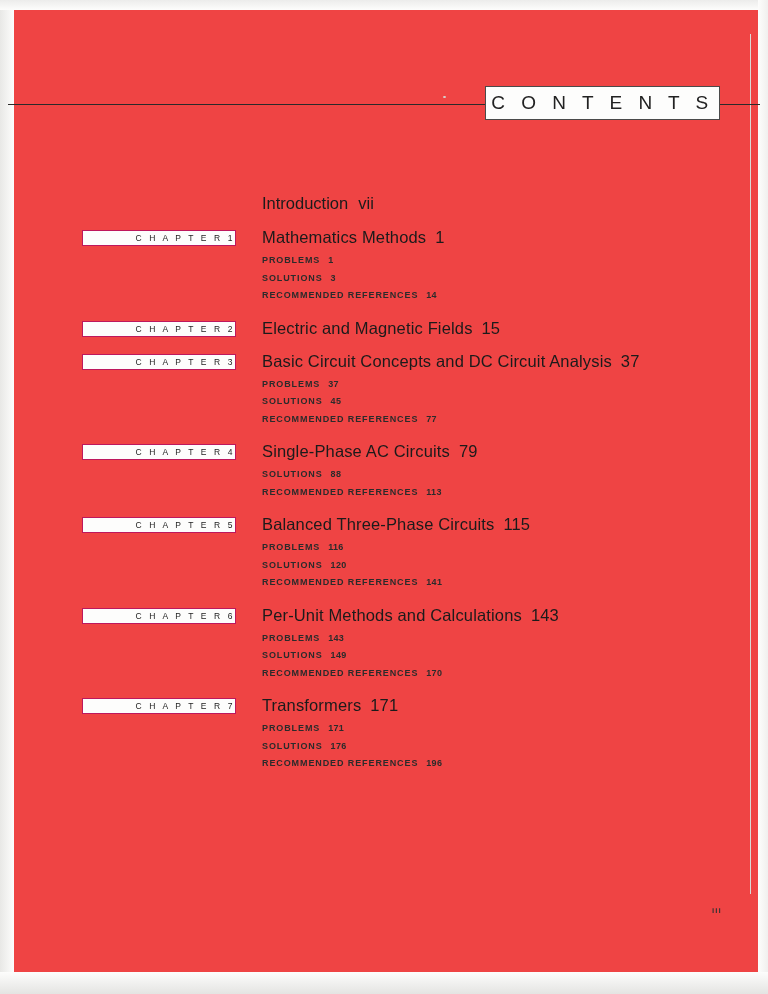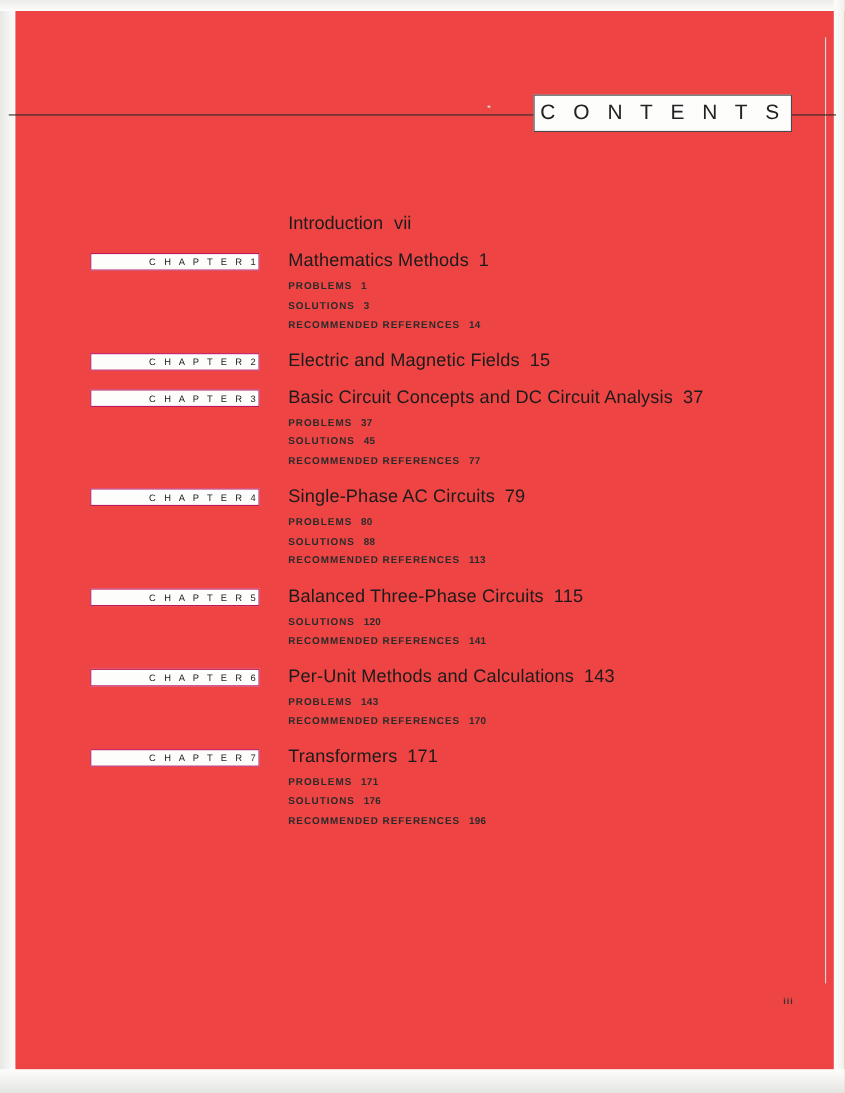--- a/index.html
+++ b/index.html
@@ -258,7 +258,6 @@
           <span>Single-Phase AC Circuits</span><span class="pg">79</span>
         </div>
         <div class="sublist">
-          <div class="subrow"><span>PROBLEMS</span><span class="sp"></span><span class="num">80</span></div>
           <div class="subrow"><span>SOLUTIONS</span><span class="sp"></span><span class="num">88</span></div>
           <div class="subrow"><span>RECOMMENDED REFERENCES</span><span class="sp"></span><span class="num">113</span></div>
         </div>

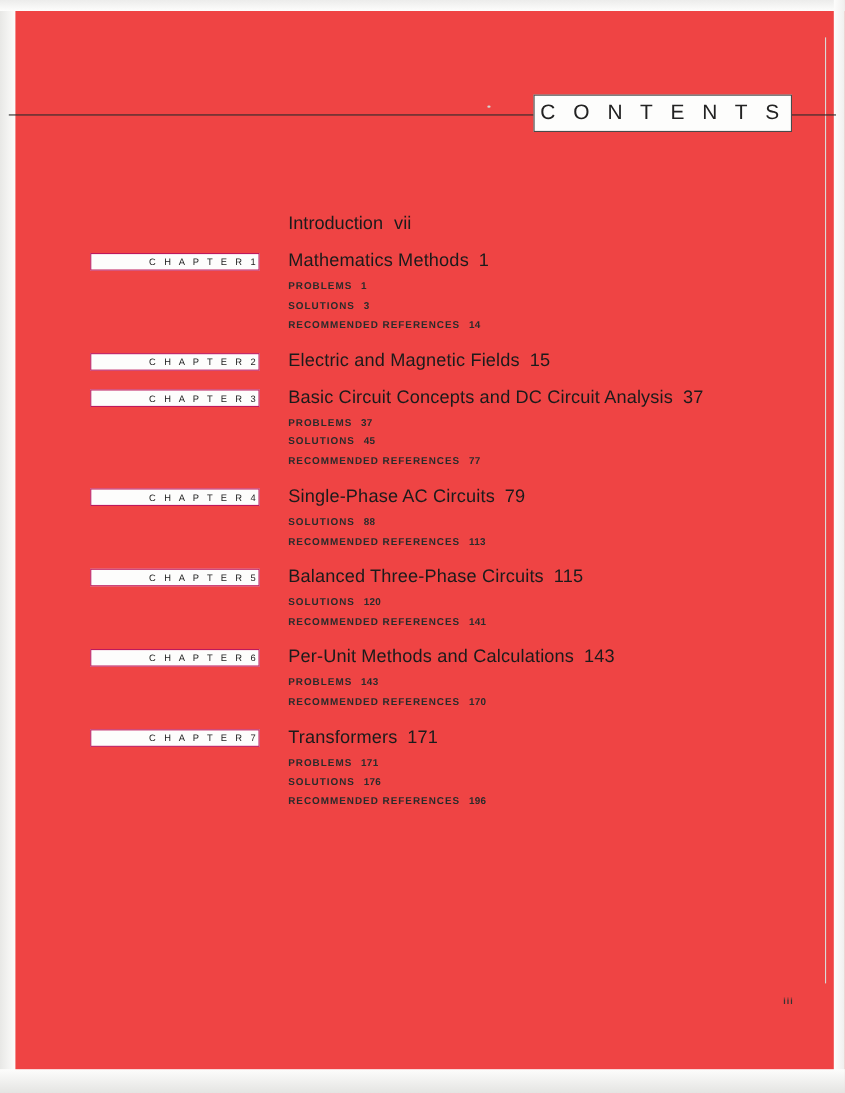--- a/index.html
+++ b/index.html
@@ -271,6 +271,7 @@
           <span>Balanced Three-Phase Circuits</span><span class="pg">115</span>
         </div>
         <div class="sublist">
+          <div class="subrow"><span>PROBLEMS</span><span class="sp"></span><span class="num">116</span></div>
           <div class="subrow"><span>SOLUTIONS</span><span class="sp"></span><span class="num">120</span></div>
           <div class="subrow"><span>RECOMMENDED REFERENCES</span><span class="sp"></span><span class="num">141</span></div>
         </div>

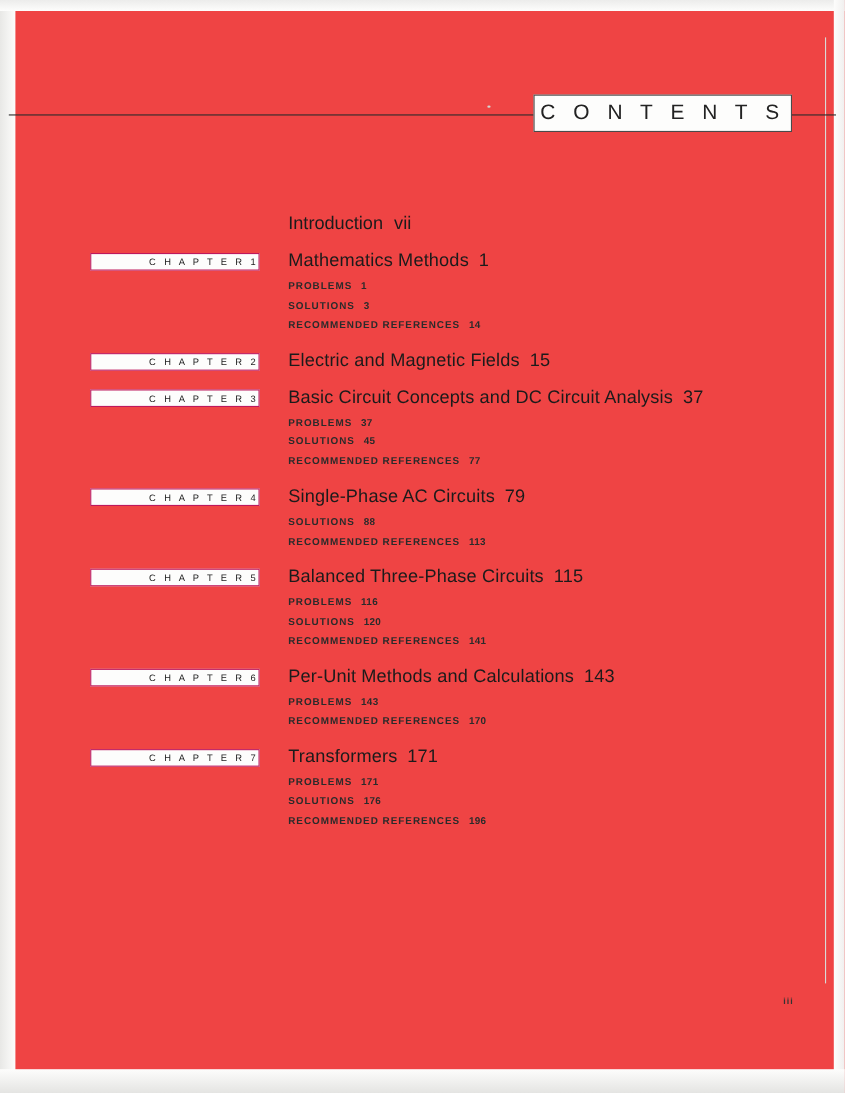--- a/index.html
+++ b/index.html
@@ -286,6 +286,7 @@
         </div>
         <div class="sublist">
           <div class="subrow"><span>PROBLEMS</span><span class="sp"></span><span class="num">143</span></div>
+          <div class="subrow"><span>SOLUTIONS</span><span class="sp"></span><span class="num">149</span></div>
           <div class="subrow"><span>RECOMMENDED REFERENCES</span><span class="sp"></span><span class="num">170</span></div>
         </div>
       </div>

